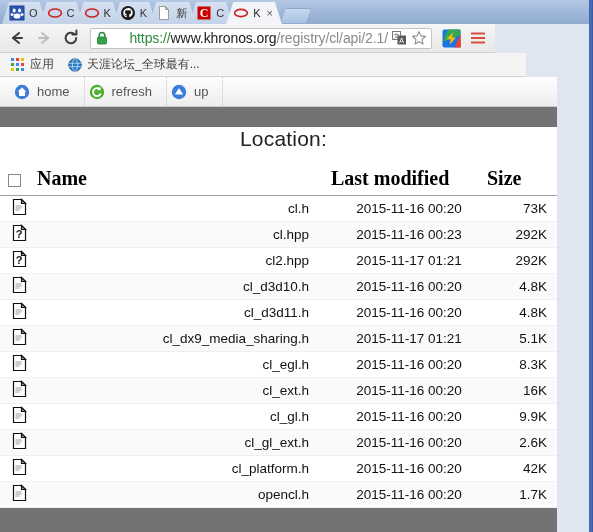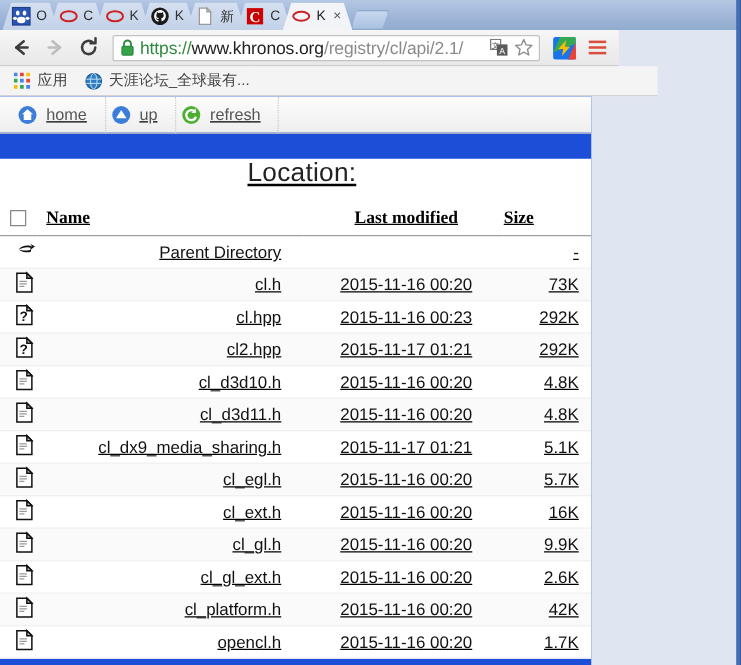--- a/index.html
+++ b/index.html
@@ -72,6 +72,7 @@
     display: flex; align-items: center;
     padding: 0 6px;
     gap: 5px;
+    text-align: right;
   }
   .navbtn {
     width: 22px; height: 22px;

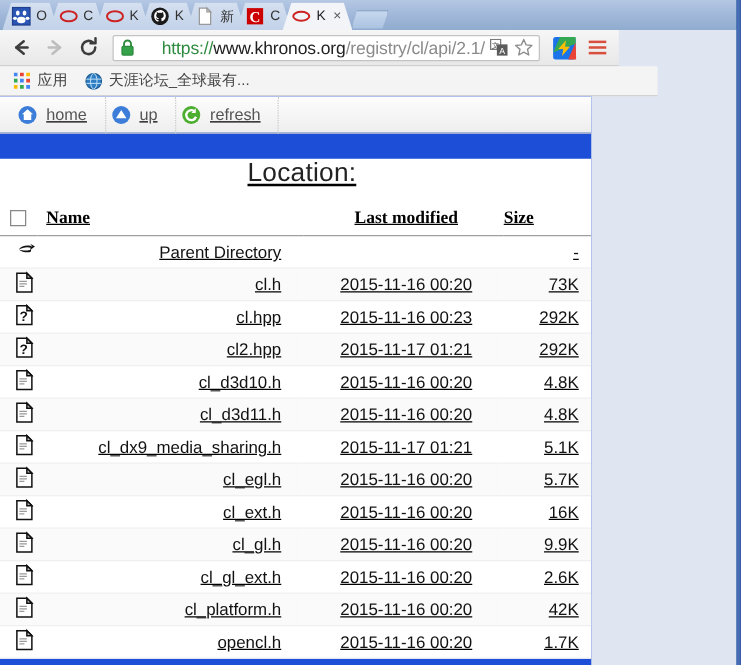--- a/index.html
+++ b/index.html
@@ -124,10 +124,9 @@
   .viewport {
     position: absolute;
     left: 0; top: 77px;
-    width: 473px; height: 455px;
-    background: #1d4ed8;
+    width: 557px; height: 455px;
+    background: #737373;
     overflow: hidden;
-    text-decoration: underline;
   }
   .winborder-right {
     position: absolute; right: 0; top: 0;

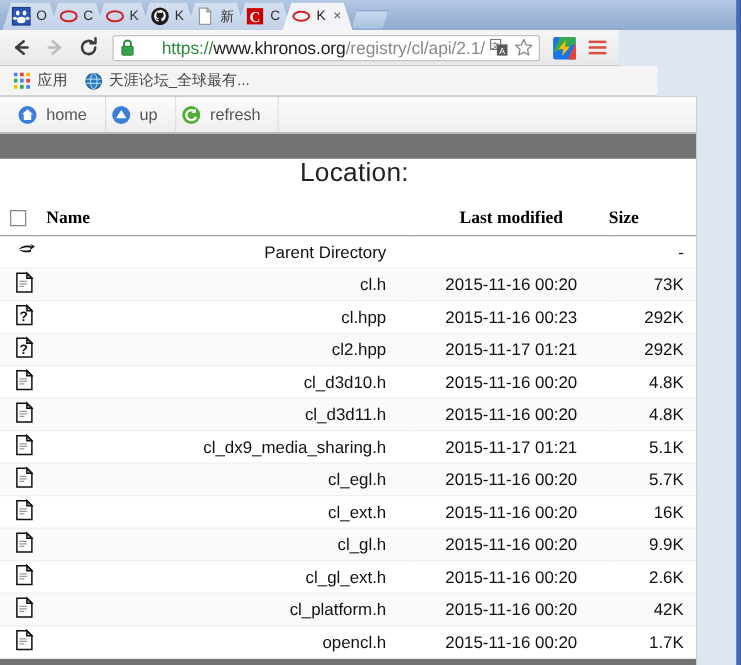--- a/index.html
+++ b/index.html
@@ -373,18 +373,18 @@
       </div>
       <div class="extbtn">
         <svg width="16" height="16" viewBox="0 0 16 16">
-          <circle cx="8" cy="8" r="7.2" fill="#3b7dd8"></circle>
-          <path d="M8 4 L12.2 10.5 H3.8 Z" fill="#fff"></path>
-        </svg>
-        <span>up</span>
-      </div>
-      <div class="extbtn">
-        <svg width="16" height="16" viewBox="0 0 16 16">
           <circle cx="8" cy="8" r="7.2" fill="#4caf2f"></circle>
           <path d="M11 5.4 A4 4 0 1 0 11.8 9.4" fill="none" stroke="#fff" stroke-width="1.9"></path>
           <path d="M11.6 2.6 L11.6 6.3 L8.1 6.3 Z" fill="#fff"></path>
         </svg>
         <span>refresh</span>
+      </div>
+      <div class="extbtn">
+        <svg width="16" height="16" viewBox="0 0 16 16">
+          <circle cx="8" cy="8" r="7.2" fill="#3b7dd8"></circle>
+          <path d="M8 4 L12.2 10.5 H3.8 Z" fill="#fff"></path>
+        </svg>
+        <span>up</span>
       </div>
     </div>
 

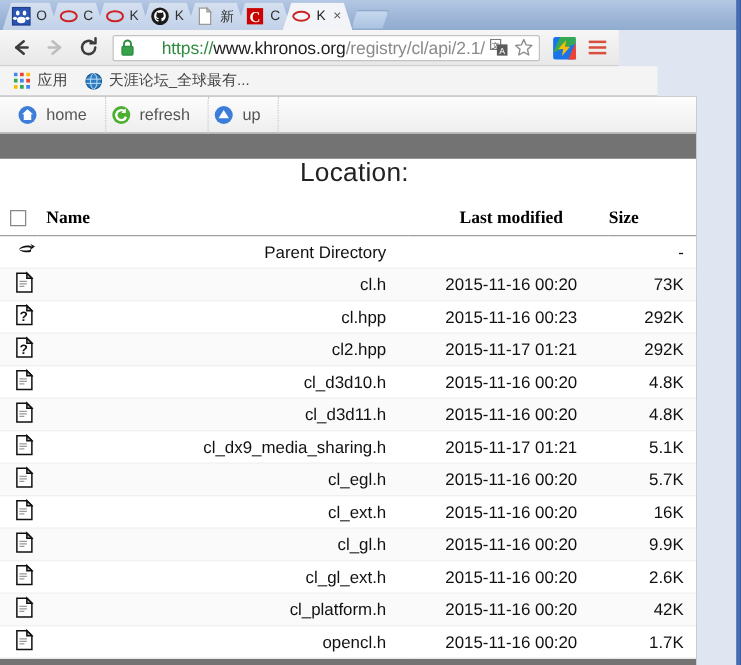--- a/index.html
+++ b/index.html
@@ -173,7 +173,7 @@
     text-align: left;
     font-family: "Liberation Serif", serif;
     font-weight: bold;
-    font-size: 14px;
+    font-size: 20px;
     color: #000;
     padding: 2px 0 5px 0;
     border-bottom: 1px solid #9f9f9f;

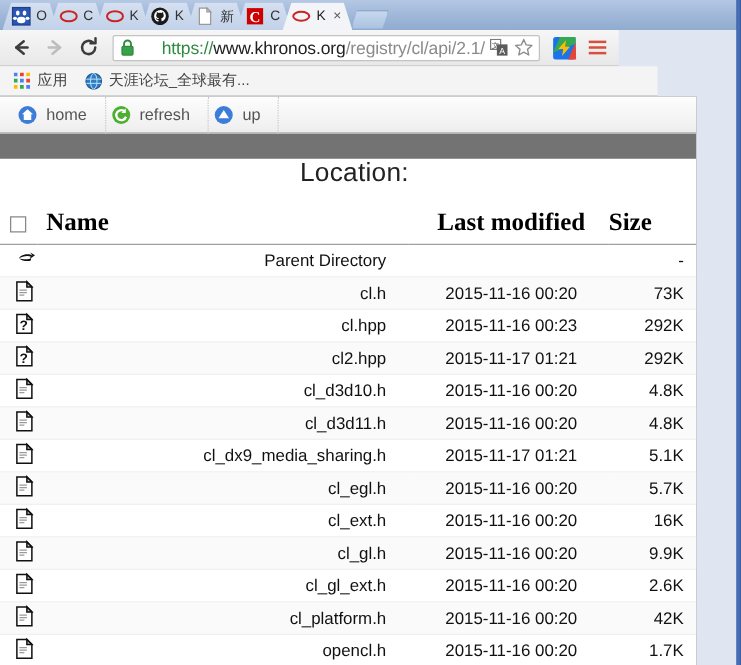--- a/index.html
+++ b/index.html
@@ -181,7 +181,7 @@
   }
   table.dirlist th.c-icon { width: 30px; padding-left: 8px; }
   table.dirlist th.c-name { padding-left: 7px; }
-  table.dirlist th.c-mod  { text-align: center; padding-left: 4px; margin-left: 20px; }
+  table.dirlist th.c-mod  { text-align: left; padding-left: 4px; margin-left: 20px; }
   table.dirlist th.c-size { text-align: left; padding-right: 10px; }
 
   table.dirlist td {

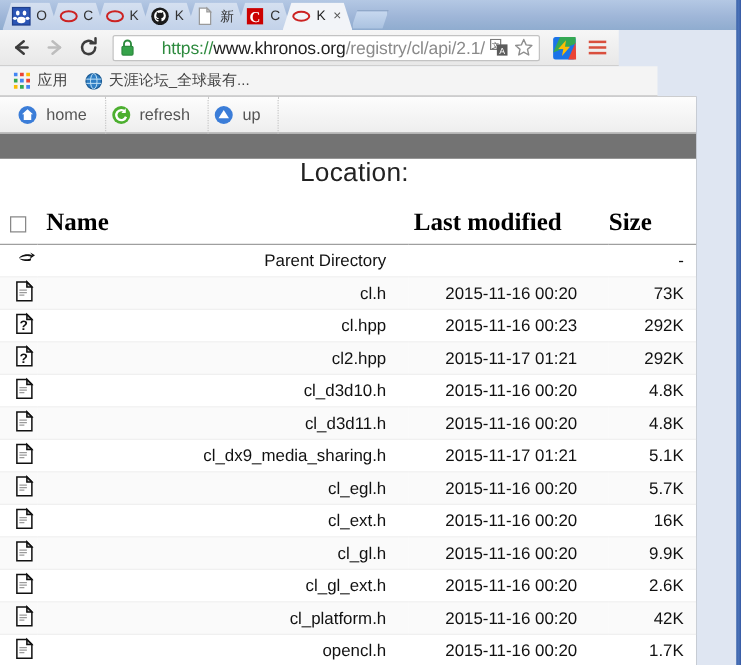--- a/index.html
+++ b/index.html
@@ -404,15 +404,6 @@
         </thead>
         <tbody>
             <tr>
-              <td class="c-icon"><svg width="18" height="18" viewBox="0 0 18 18">
-                  <path d="M3 8.5 C5 5.5 11 4.5 14 6.5 L12.2 4 L16 6.2 L11.8 9.2 L12.6 7.2 C10 6 5.5 7.2 3 8.5 Z" fill="#111"></path>
-                  <path d="M3 8.5 C6 9.5 10.5 9.8 13 8.6 L12.6 10.4 C10 11.4 5.5 10.6 3 8.5 Z" fill="#111"></path>
-                </svg></td>
-              <td class="c-name">Parent Directory</td>
-              <td class="c-mod"></td>
-              <td class="c-size">-</td>
-            </tr>
-            <tr>
               <td class="c-icon"><svg width="15" height="18" viewBox="0 0 15 18">
                   <path d="M1.5 1.5h8l4 4v11h-12z" fill="#fff" stroke="#111" stroke-width="1.2"></path>
                   <path d="M9.5 1.5v4h4z" fill="#bbb" stroke="#111" stroke-width="1.2"></path>

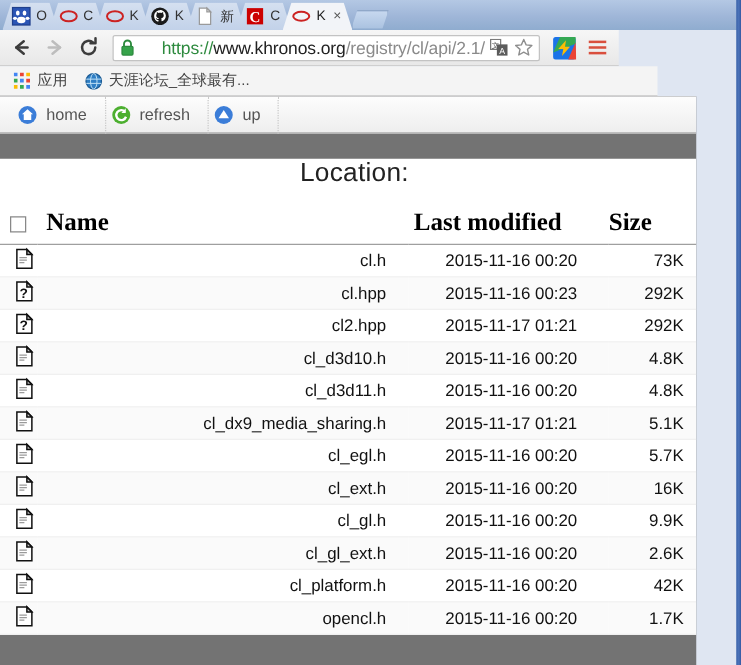--- a/index.html
+++ b/index.html
@@ -471,7 +471,7 @@
                 </svg></td>
               <td class="c-name">cl_egl.h</td>
               <td class="c-mod">2015-11-16 00:20</td>
-              <td class="c-size">5.7K</td>
+              <td class="c-size">8.3K</td>
             </tr>
             <tr>
               <td class="c-icon"><svg width="15" height="18" viewBox="0 0 15 18">

